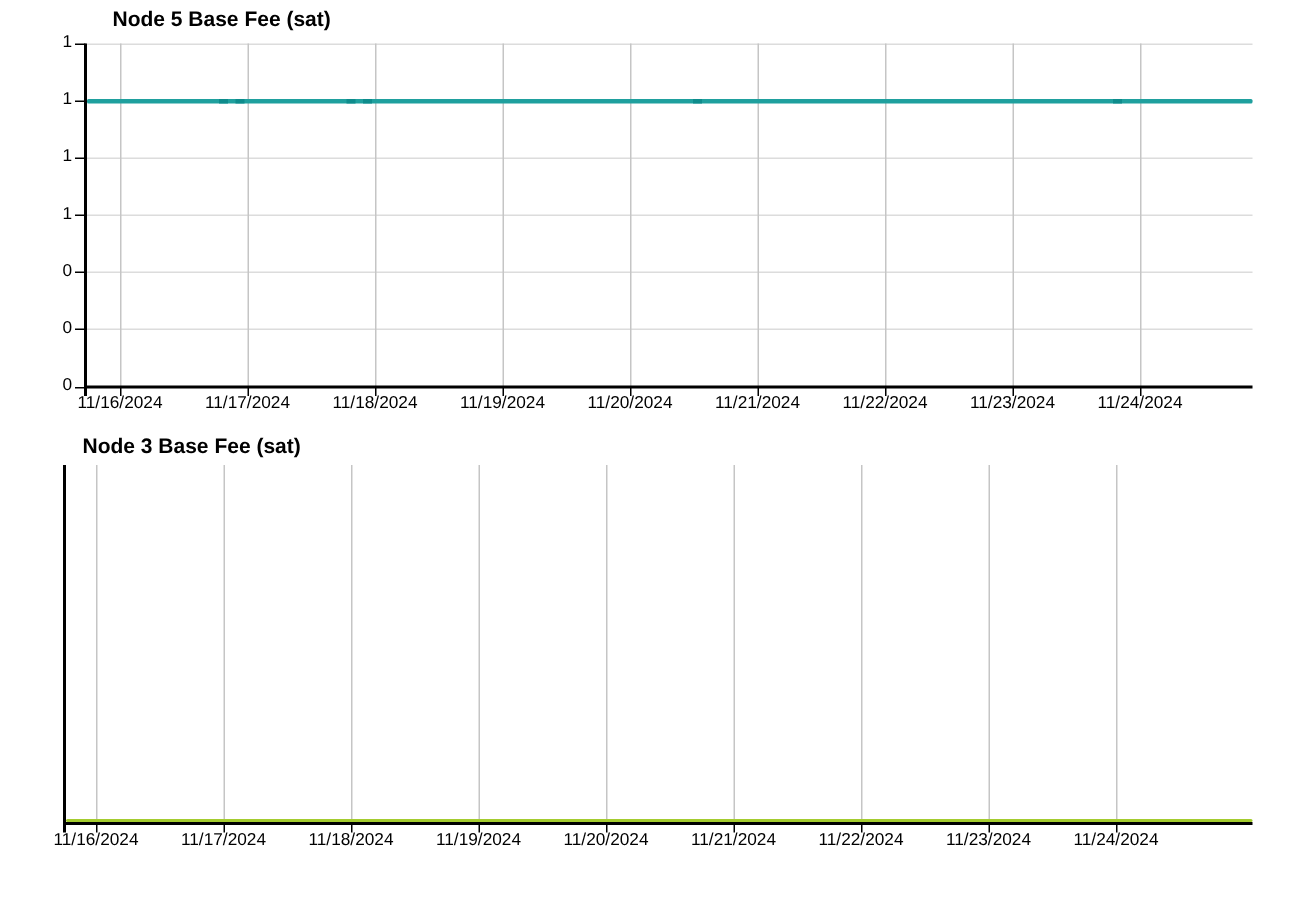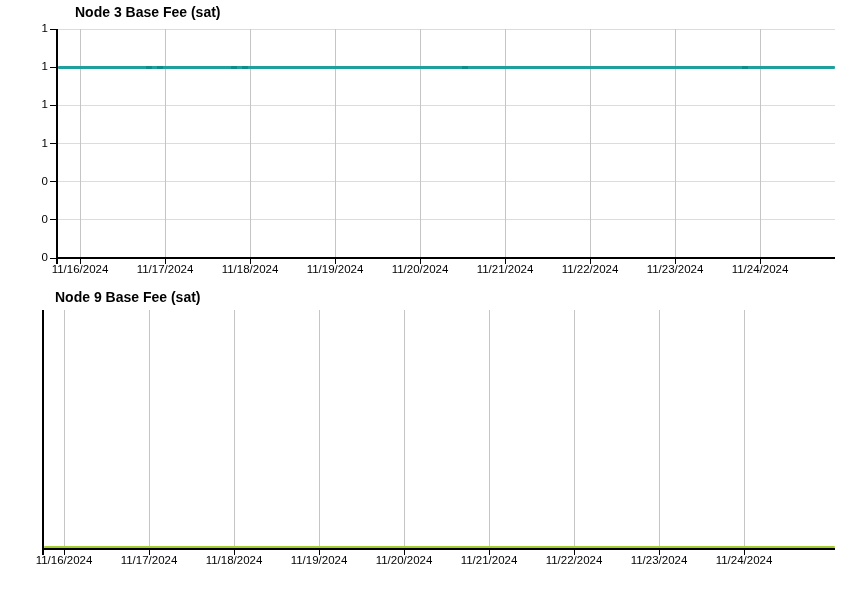--- a/index.html
+++ b/index.html
@@ -39,7 +39,7 @@
 <body>
 
 <div id="canvas">
-  <div class="chart-title" id="chart1-title">Node 3 Base Fee (sat)</div>
+  <div class="chart-title" id="chart1-title">Node 5 Base Fee (sat)</div>
   <div id="chart1-plot"></div>
 
   <div class="chart-title" id="chart2-title">Node 9 Base Fee (sat)</div>

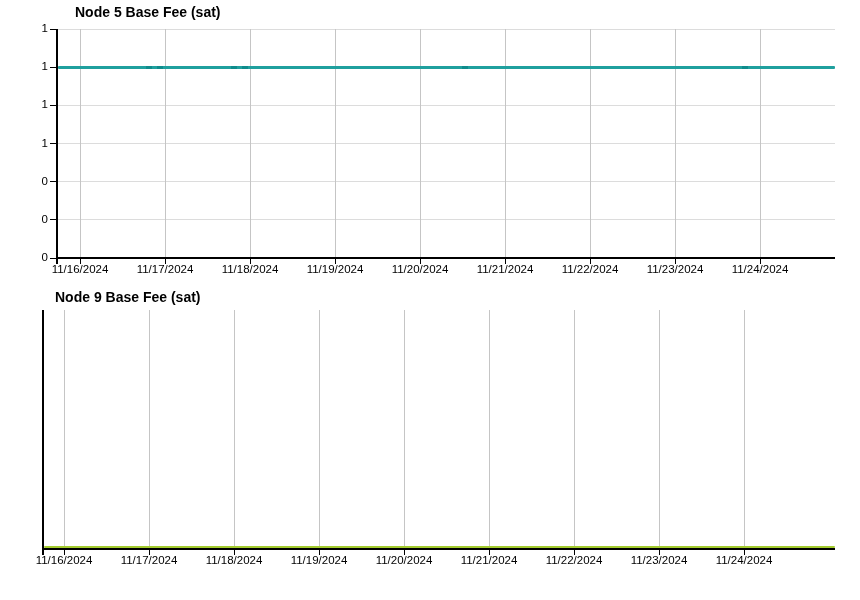--- a/index.html
+++ b/index.html
@@ -42,7 +42,7 @@
   <div class="chart-title" id="chart1-title">Node 5 Base Fee (sat)</div>
   <div id="chart1-plot"></div>
 
-  <div class="chart-title" id="chart2-title">Node 9 Base Fee (sat)</div>
+  <div class="chart-title" id="chart2-title">Node 3 Base Fee (sat)</div>
   <div id="chart2-plot"></div>
 <div class="abs gridline-h" style="left: 57px; top: 28.5px; width: 778px;"></div>
     <div class="abs tick-y" style="left: 50px; top: 28.5px; width: 7px;"></div>

